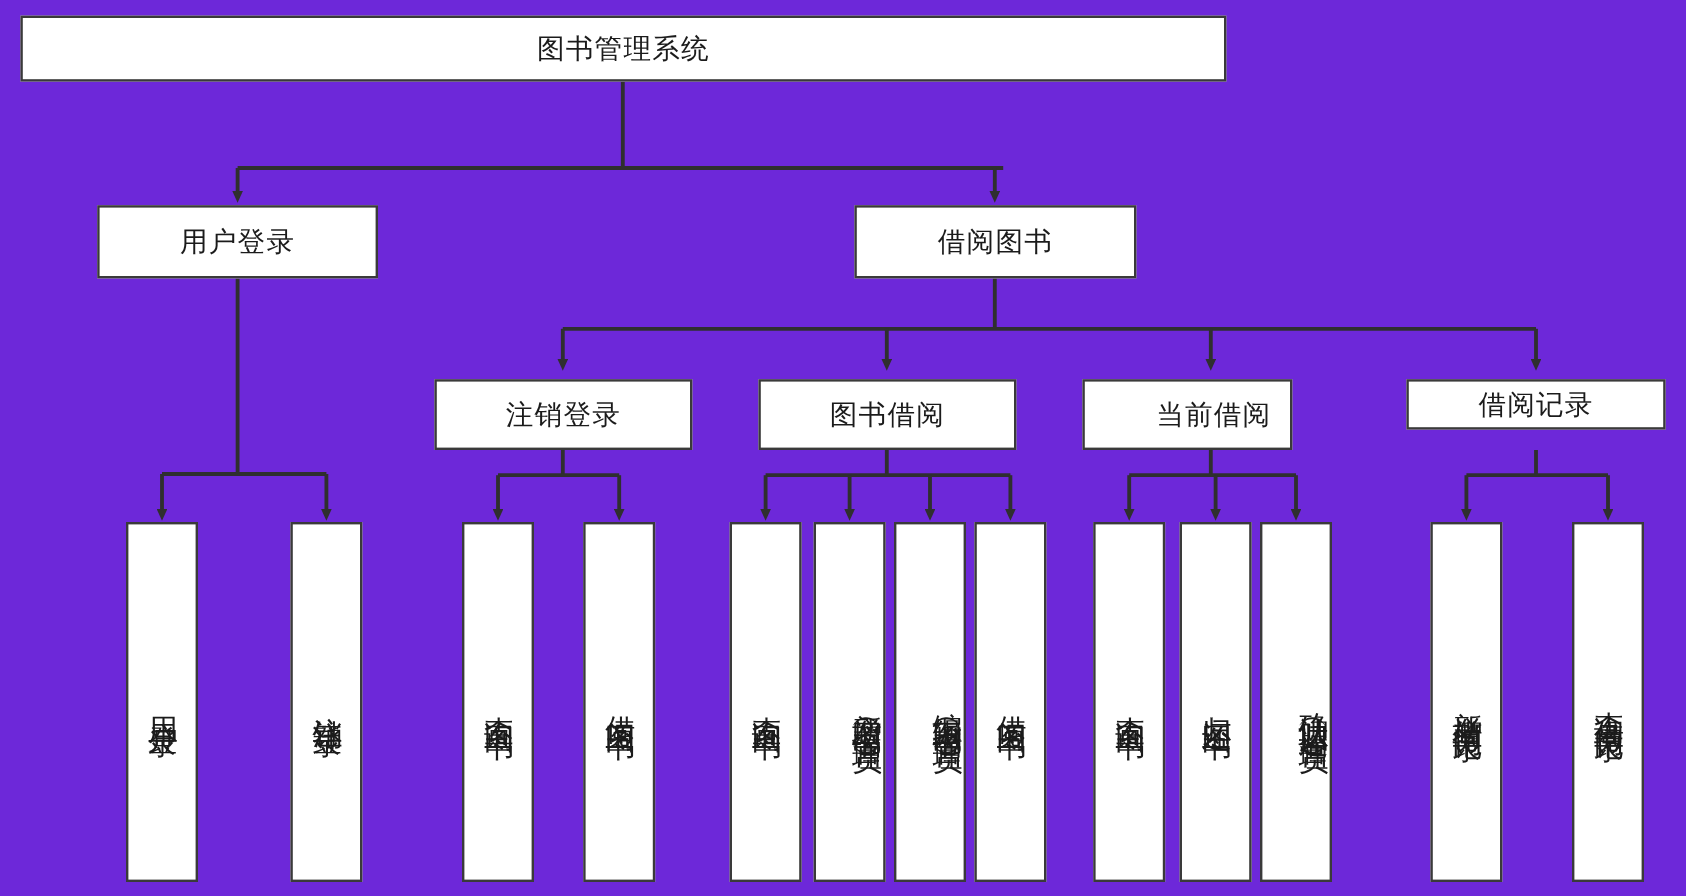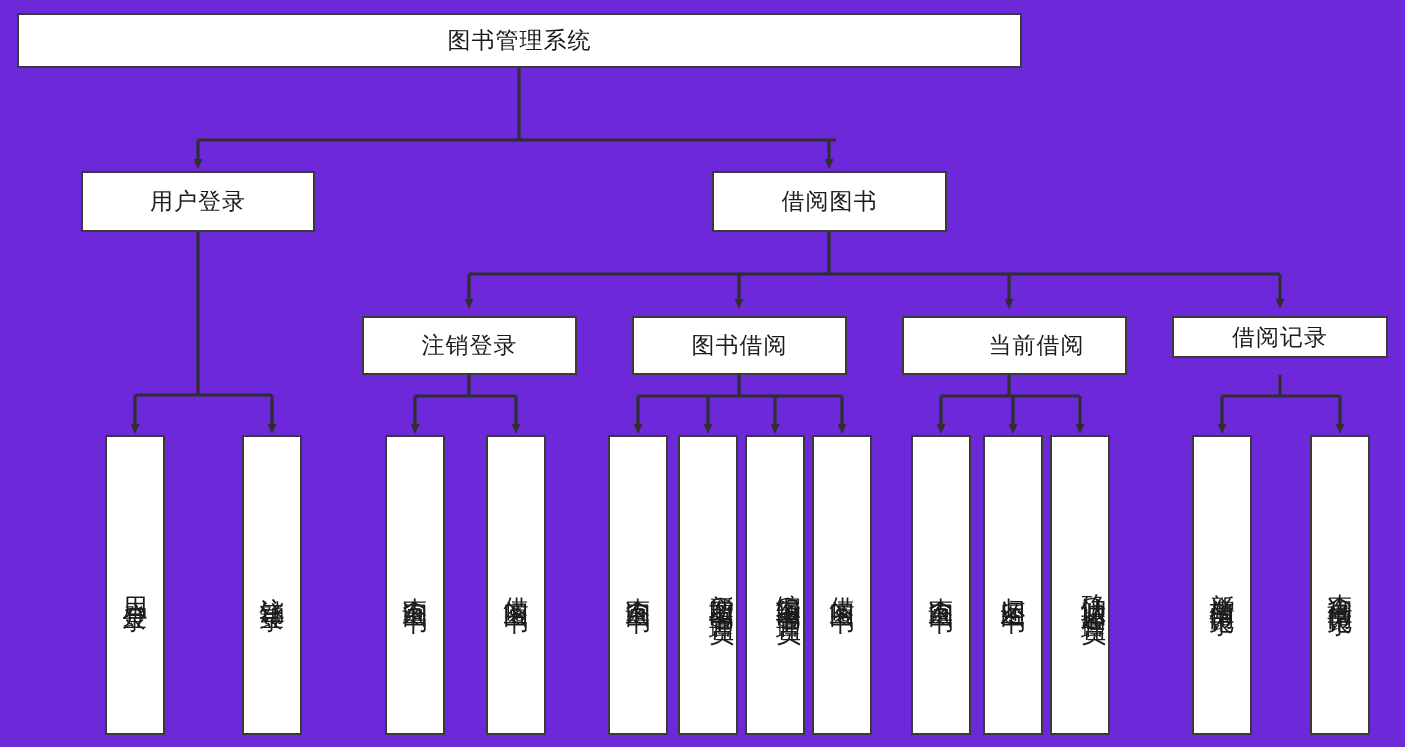--- a/index.html
+++ b/index.html
@@ -124,7 +124,7 @@
 
   <div class="node h" id="node-l3-0" style="left: 362px; top: 316px; width: 215px; height: 59px;">注销登录</div>
   <div class="node h" id="node-l3-1" style="left: 632px; top: 316px; width: 215px; height: 59px;">图书借阅</div>
-  <div class="node h" id="node-l3-2" style="left: 902px; top: 316px; width: 225px; height: 59px; padding-left: 44px;">当前借阅</div>
+  <div class="node h" id="node-l3-2" style="left: 902px; top: 316px; width: 175px; height: 59px; padding-left: 44px;">当前借阅</div>
   <div class="node h" id="node-l3-3" style="left: 1172px; top: 316px; width: 216px; height: 42px;">借阅记录</div>
 
   <div class="node v center" id="node-leaf-0" style="left: 105px; top: 435px; width: 60px; height: 300px;">用户登录</div>

